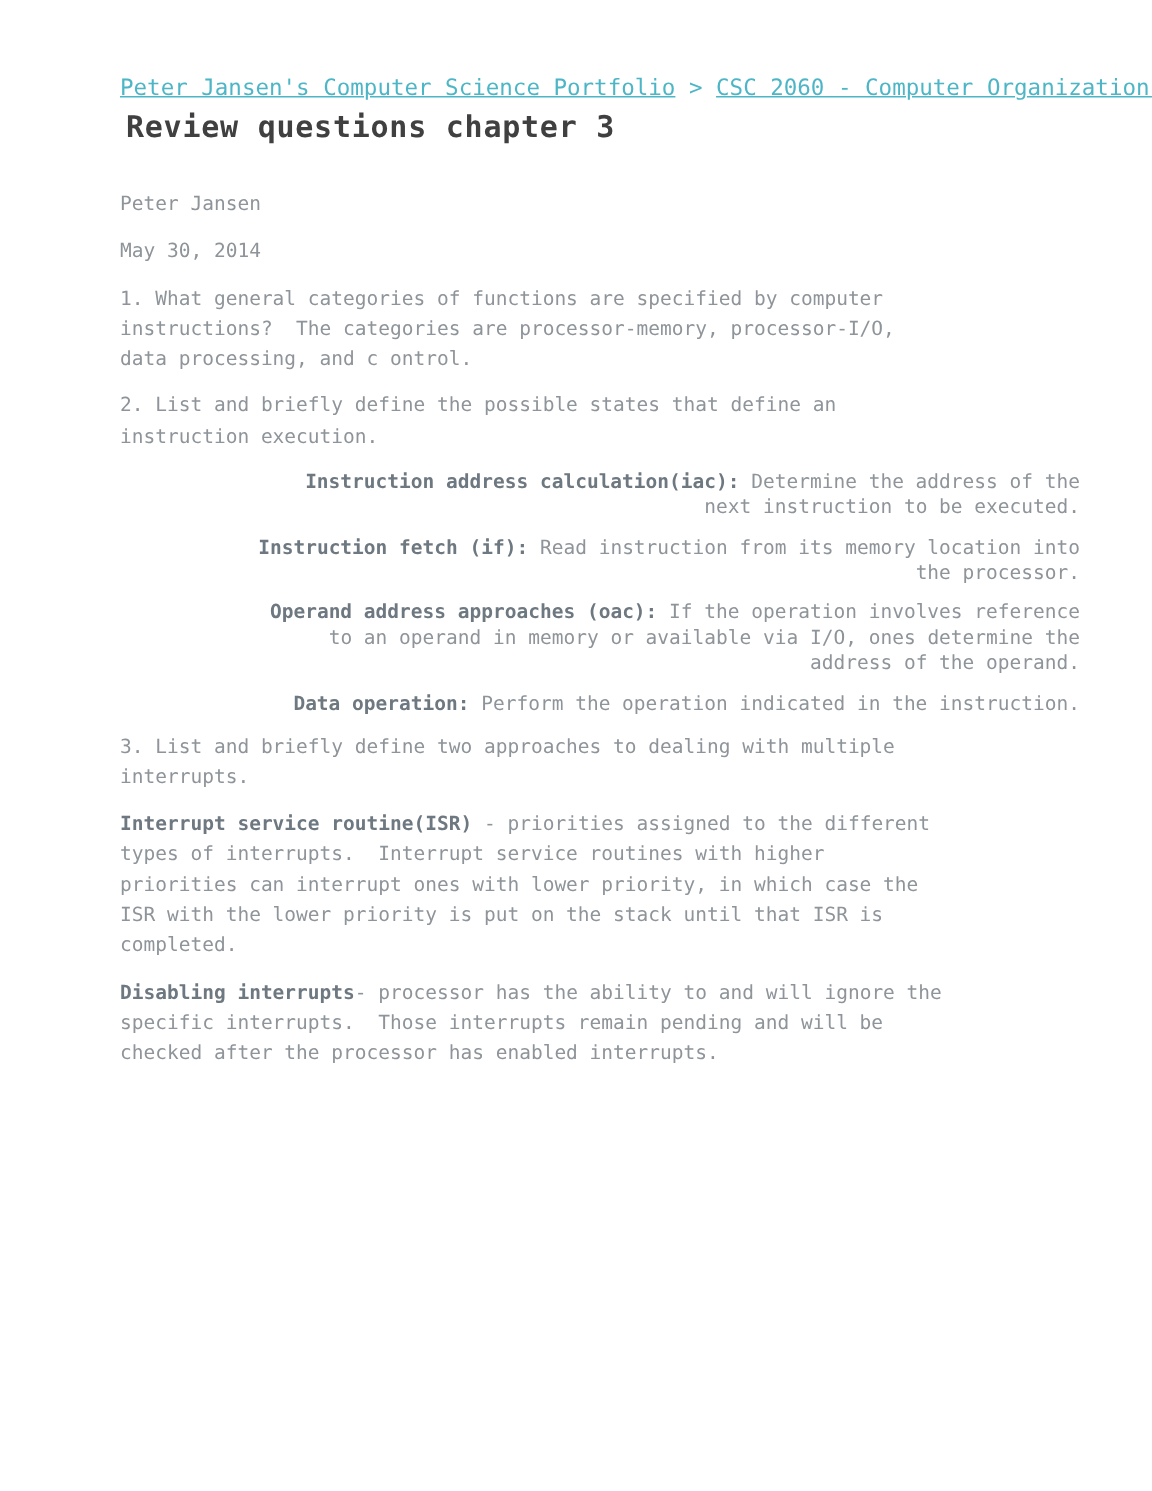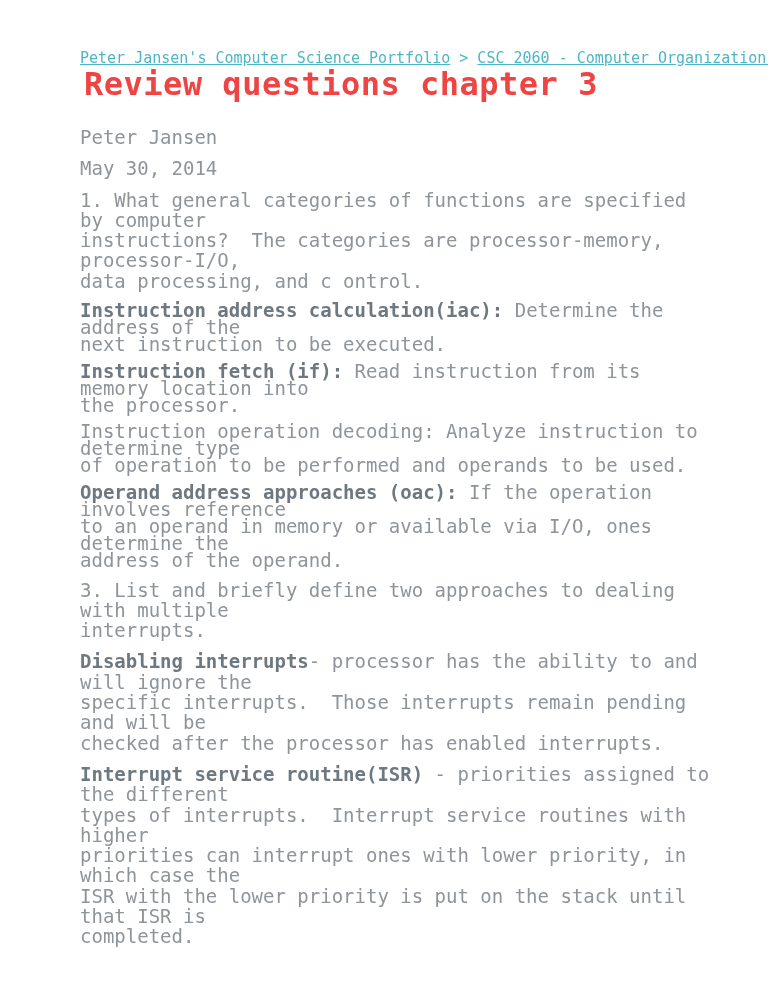--- a/index.html
+++ b/index.html
@@ -42,10 +42,10 @@
   
   h1.page-title {
     margin: 5px 0 28px 4px;
-    font-size: 32px;
+    font-size: 20px;
     line-height: 29px;
     font-weight: bold;
-    color: #ef4444;
+    color: #404040;
     letter-spacing: 0.5px;
   }
   

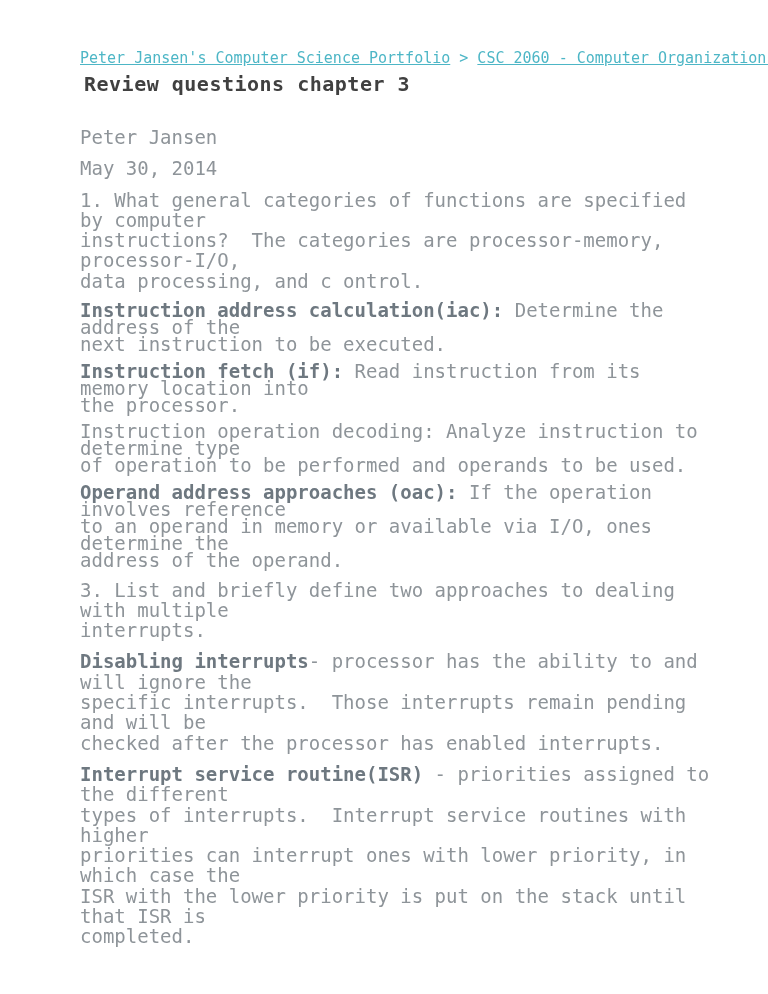--- a/index.html
+++ b/index.html
@@ -50,7 +50,7 @@
   }
   
   p.para {
-    font-size: 19px;
+    font-size: 13px;
     color: #8e9499;
     white-space: pre-wrap;
     margin: 11px 0;

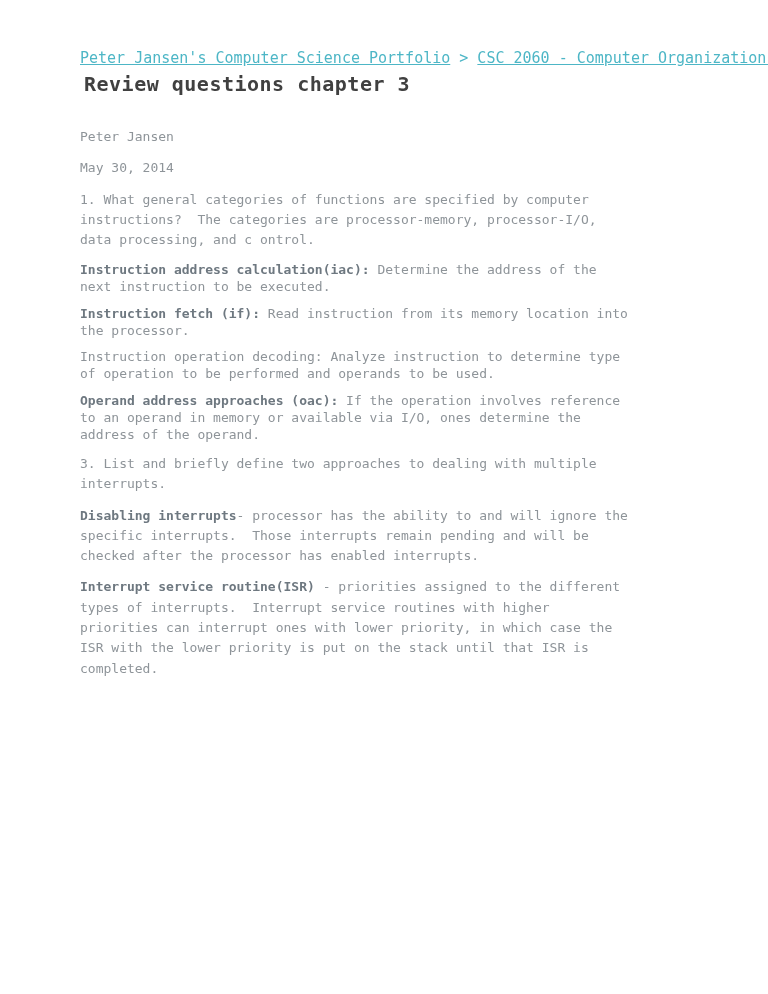--- a/index.html
+++ b/index.html
@@ -90,6 +90,8 @@
 instructions?  The categories are processor-memory, processor-I/O,
 data processing, and c ontrol.</span></p>
 
+    <p class="para loose"><span>2. List and briefly define the possible states that define an
+instruction execution.</span></p>
 
     <p class="para tight"><strong>Instruction address calculation(iac):</strong><span> Determine the address of the
 next instruction to be executed.</span></p>

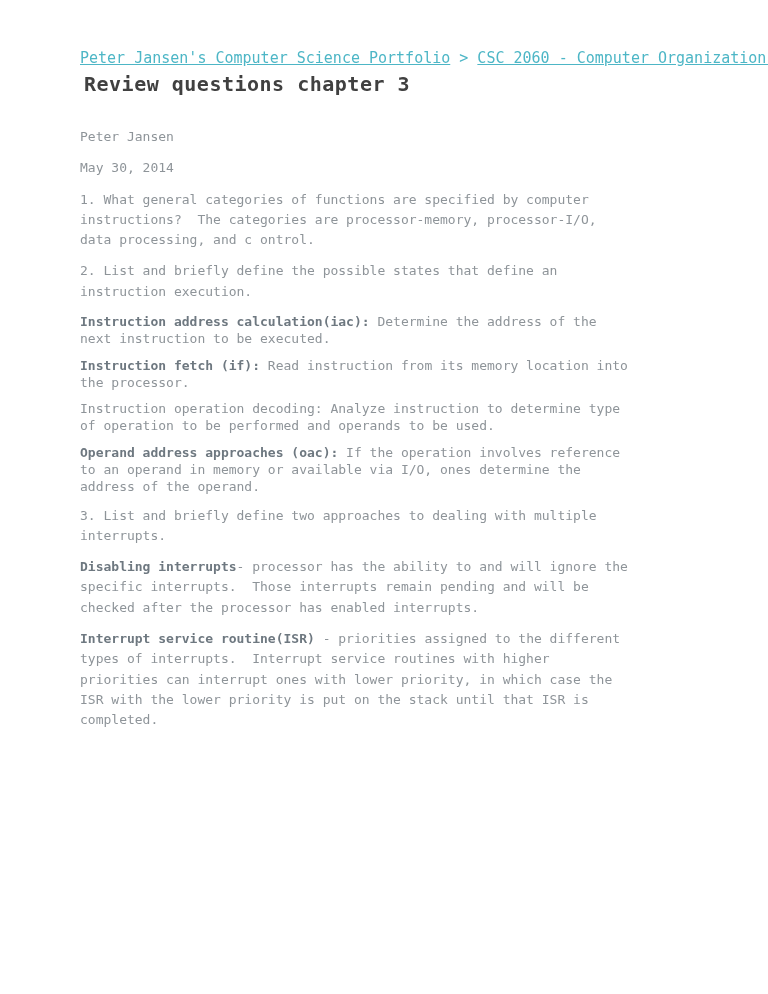--- a/index.html
+++ b/index.html
@@ -62,6 +62,7 @@
   p.tight {
     line-height: 17px;
     margin: 9.5px 0;
+    text-align: right;
   }
   p.para strong {
     font-weight: bold;

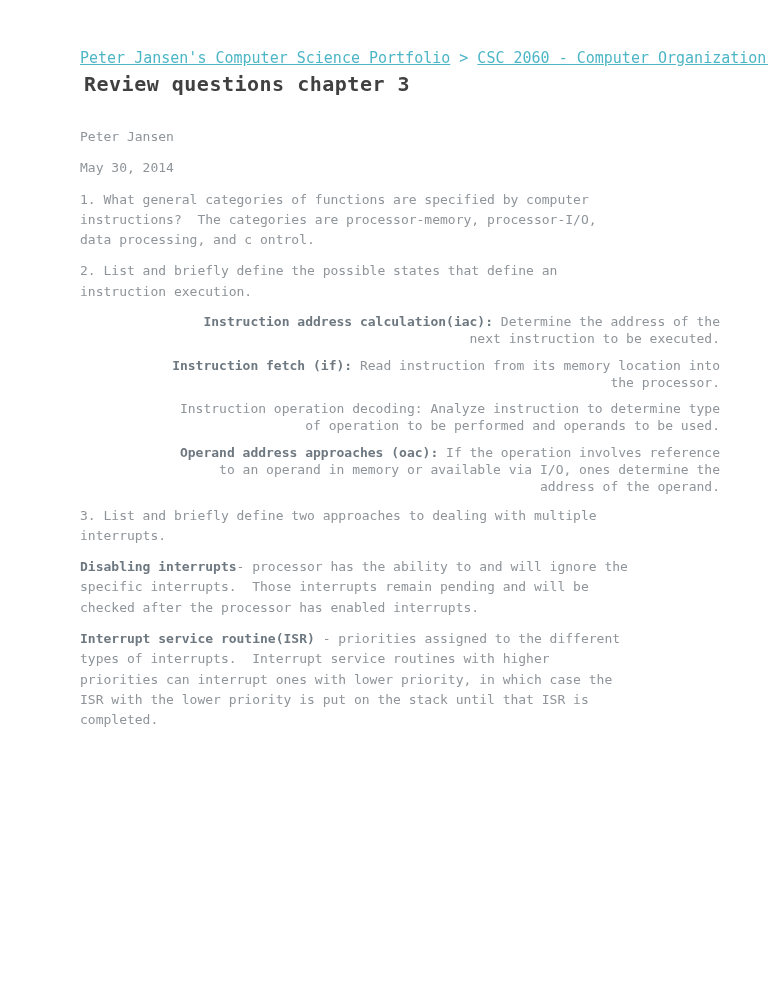--- a/index.html
+++ b/index.html
@@ -100,8 +100,6 @@
     <p class="para tight"><strong>Instruction fetch (if):</strong><span> Read instruction from its memory location into
 the processor.</span></p>
 
-    <p class="para tight"><span>Instruction operation decoding: Analyze instruction to determine type
-of operation to be performed and operands to be used.</span></p>
 
     <p class="para tight"><strong>Operand address approaches (oac):</strong><span> If the operation involves reference
 to an operand in memory or available via I/O, ones determine the

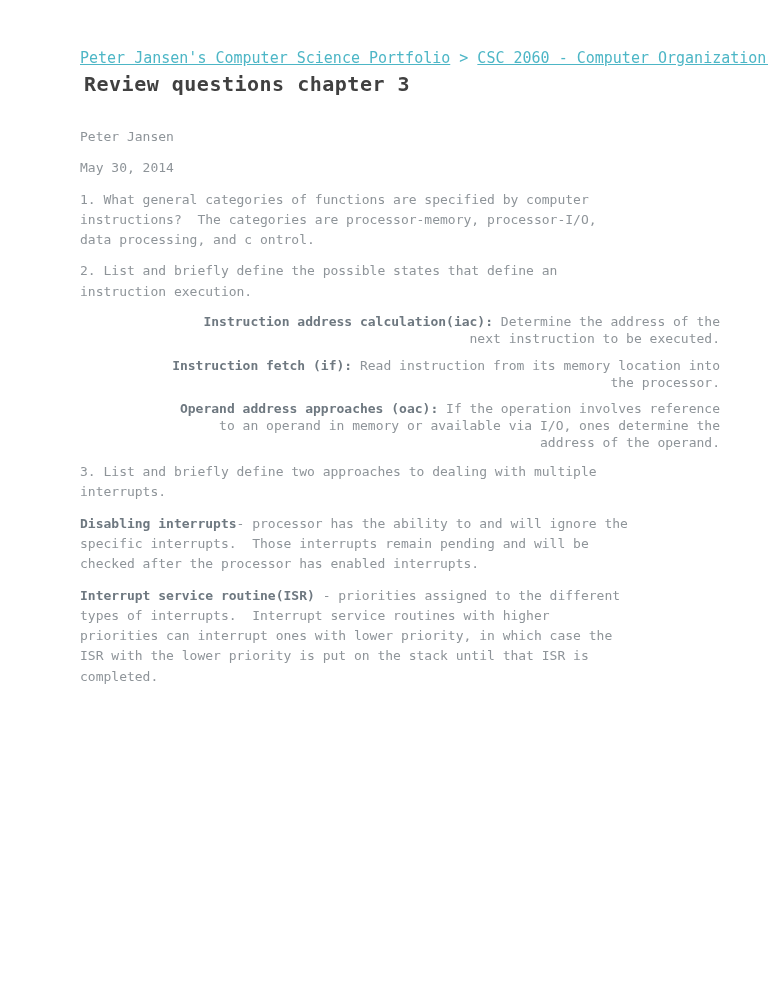--- a/index.html
+++ b/index.html
@@ -106,6 +106,7 @@
 address of the operand.</span></p>
 
 
+    <p class="para tight"><strong>Data operation:</strong><span> Perform the operation indicated in the instruction.</span></p>
 
 
     <p class="para loose"><span>3. List and briefly define two approaches to dealing with multiple

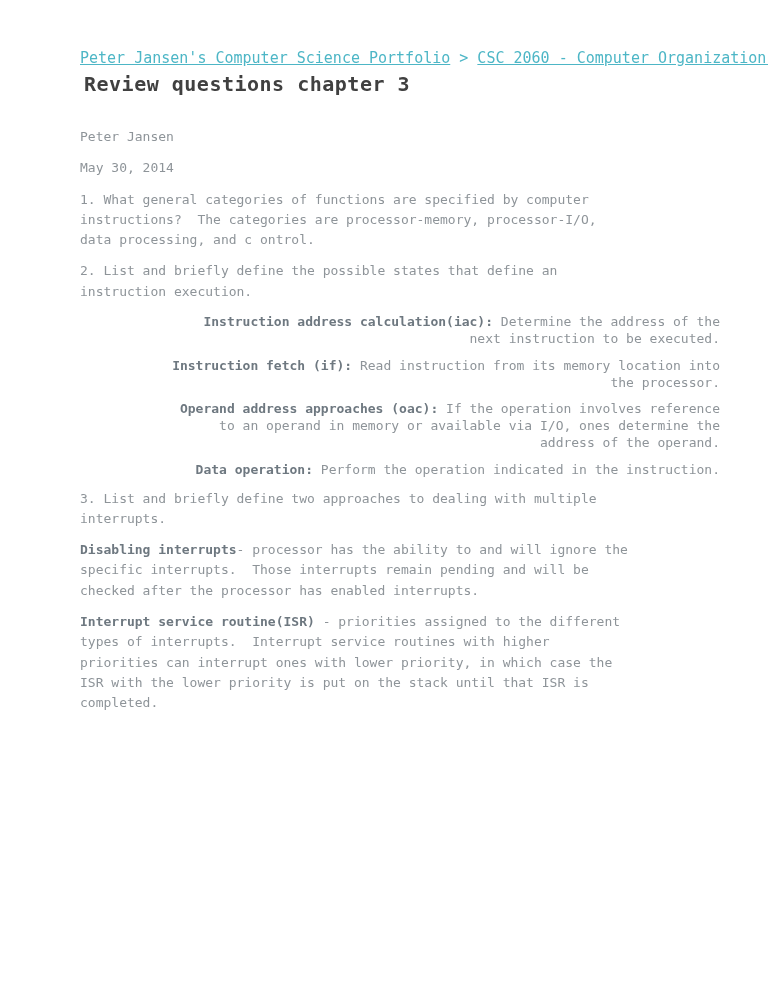--- a/index.html
+++ b/index.html
@@ -112,16 +112,16 @@
     <p class="para loose"><span>3. List and briefly define two approaches to dealing with multiple
 interrupts.</span></p>
 
-    <p class="para loose"><strong>Disabling interrupts</strong><span>- processor has the ability to and will ignore the
-specific interrupts.  Those interrupts remain pending and will be
-checked after the processor has enabled interrupts.</span></p>
-
     <p class="para loose"><strong>Interrupt service routine(ISR)</strong><span> - priorities assigned to the different
 types of interrupts.  Interrupt service routines with higher
 priorities can interrupt ones with lower priority, in which case the
 ISR with the lower priority is put on the stack until that ISR is
 completed.</span></p>
 
+    <p class="para loose"><strong>Disabling interrupts</strong><span>- processor has the ability to and will ignore the
+specific interrupts.  Those interrupts remain pending and will be
+checked after the processor has enabled interrupts.</span></p>
+
 
   </div>
 </div>

